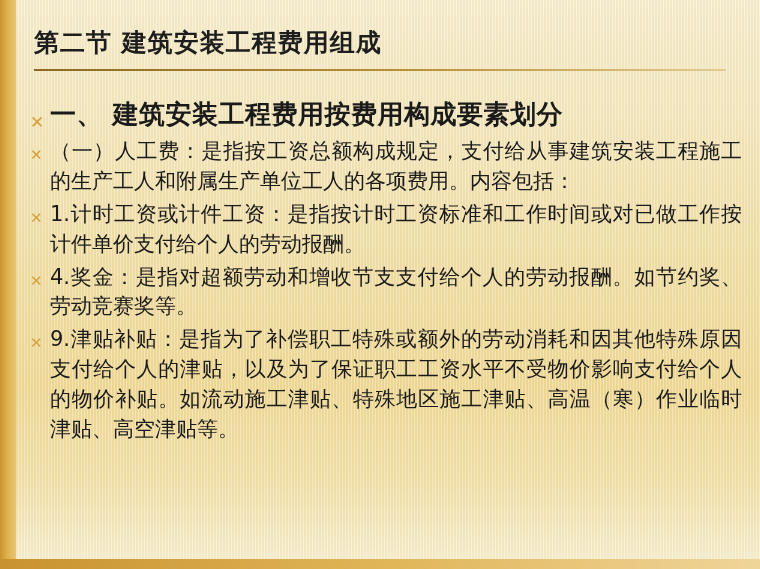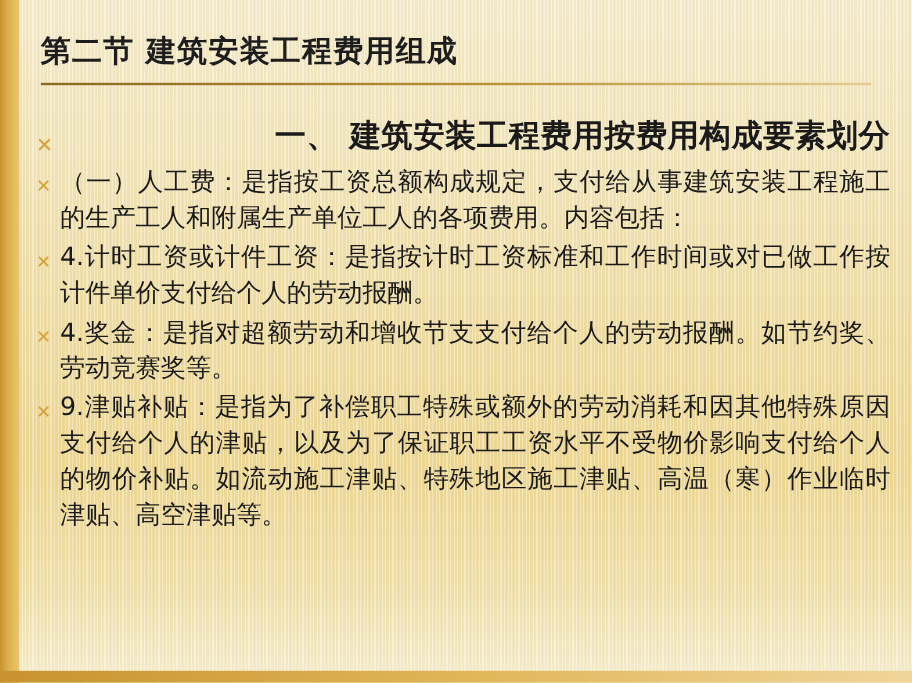--- a/index.html
+++ b/index.html
@@ -105,7 +105,6 @@
     font-weight: bold;
     line-height: 1.28;
     letter-spacing: 0.5px;
-    text-align: right;
   }
   .lvl2-text {
     font-size: 21px;

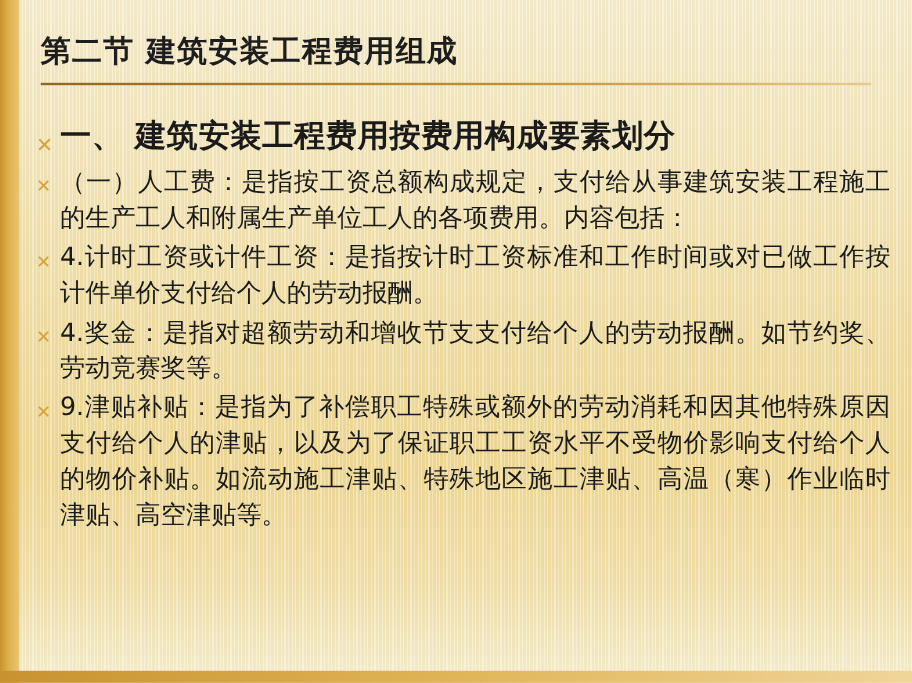--- a/index.html
+++ b/index.html
@@ -140,7 +140,7 @@
 
     <div class="bullet-row para-2">
       <span class="bullet-mark">✕</span>
-      <div class="bullet-text lvl2-text">4.计时工资或计件工资：是指按计时工资标准和工作时间或对已做工作按计件单价支付给个人的劳动报酬。</div>
+      <div class="bullet-text lvl2-text">1.计时工资或计件工资：是指按计时工资标准和工作时间或对已做工作按计件单价支付给个人的劳动报酬。</div>
     </div>
 
     <div class="bullet-row para-3">

